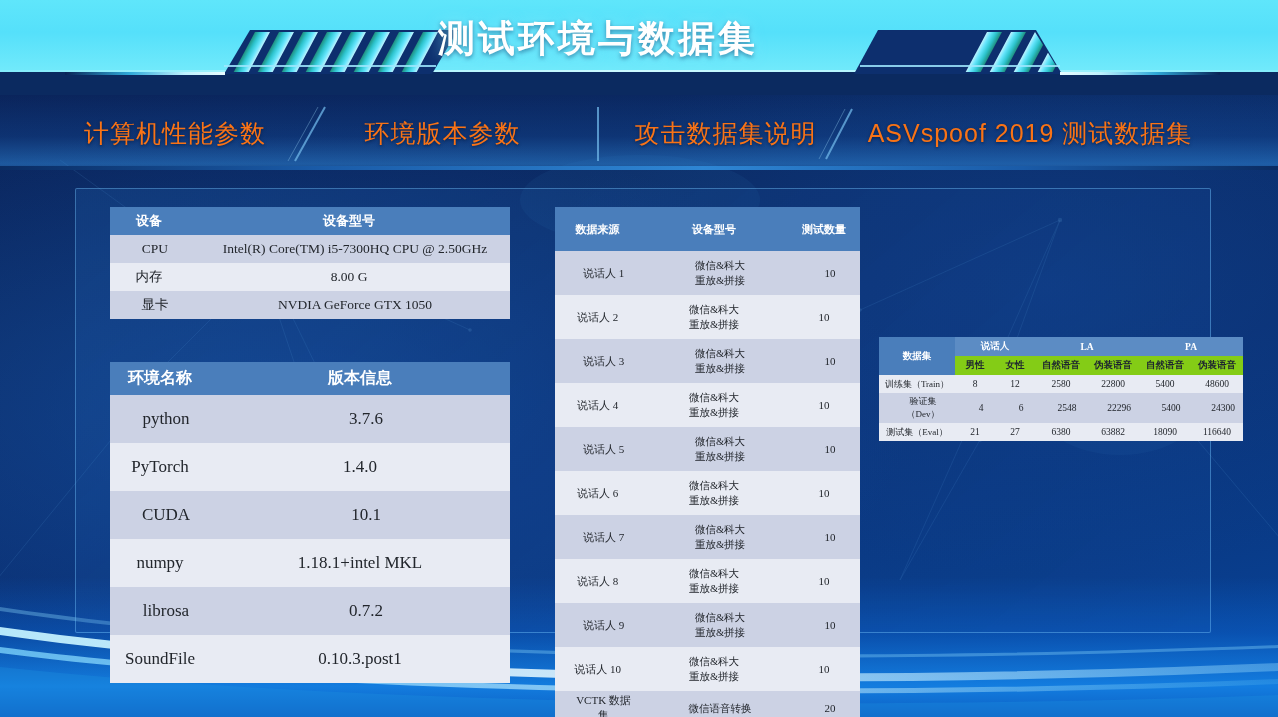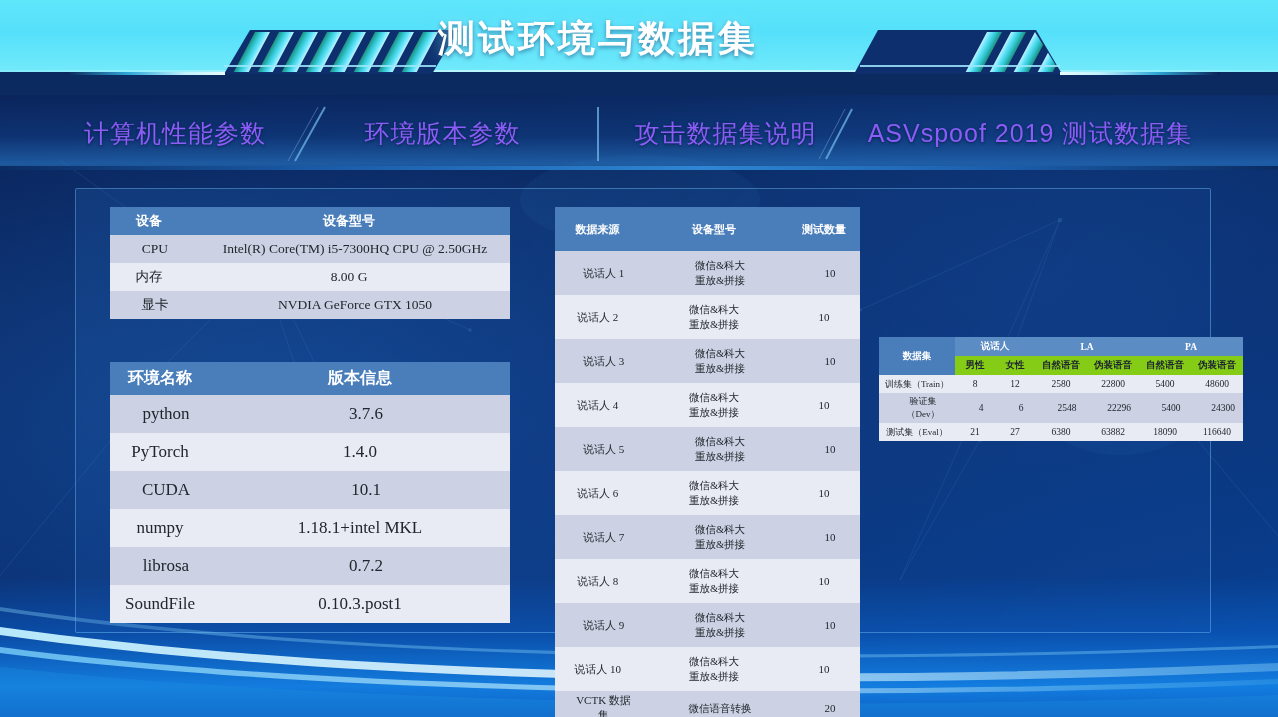--- a/index.html
+++ b/index.html
@@ -67,7 +67,7 @@
     position:absolute; top:16px; height:44px;
     display:flex; align-items:center; justify-content:center;
     font-size:25px; font-weight:500;
-    color:#8b5cf6;
+    color:#f97316;
     text-shadow:0 1px 3px rgba(5,25,60,.75);
     white-space:nowrap;
     letter-spacing:1px;

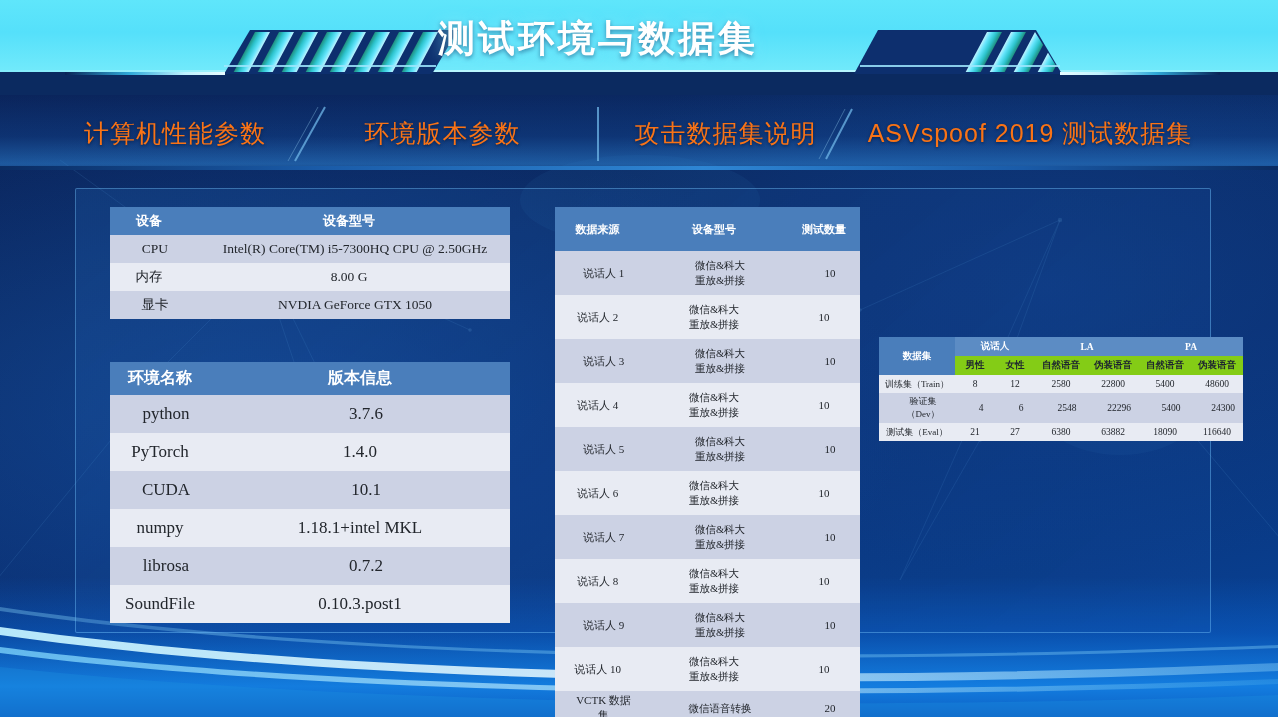--- a/index.html
+++ b/index.html
@@ -112,7 +112,7 @@
   
   .t-env { position:absolute; left:110px; top:362px; width:400px; }
   .t-env th { font-size:16px; height:33px; }
-  .t-env td { font-size:17px; height:38px; }
+  .t-env td { font-size:17px; height:48px; }
   .t-env .c0 { width:100px; }
 
   

